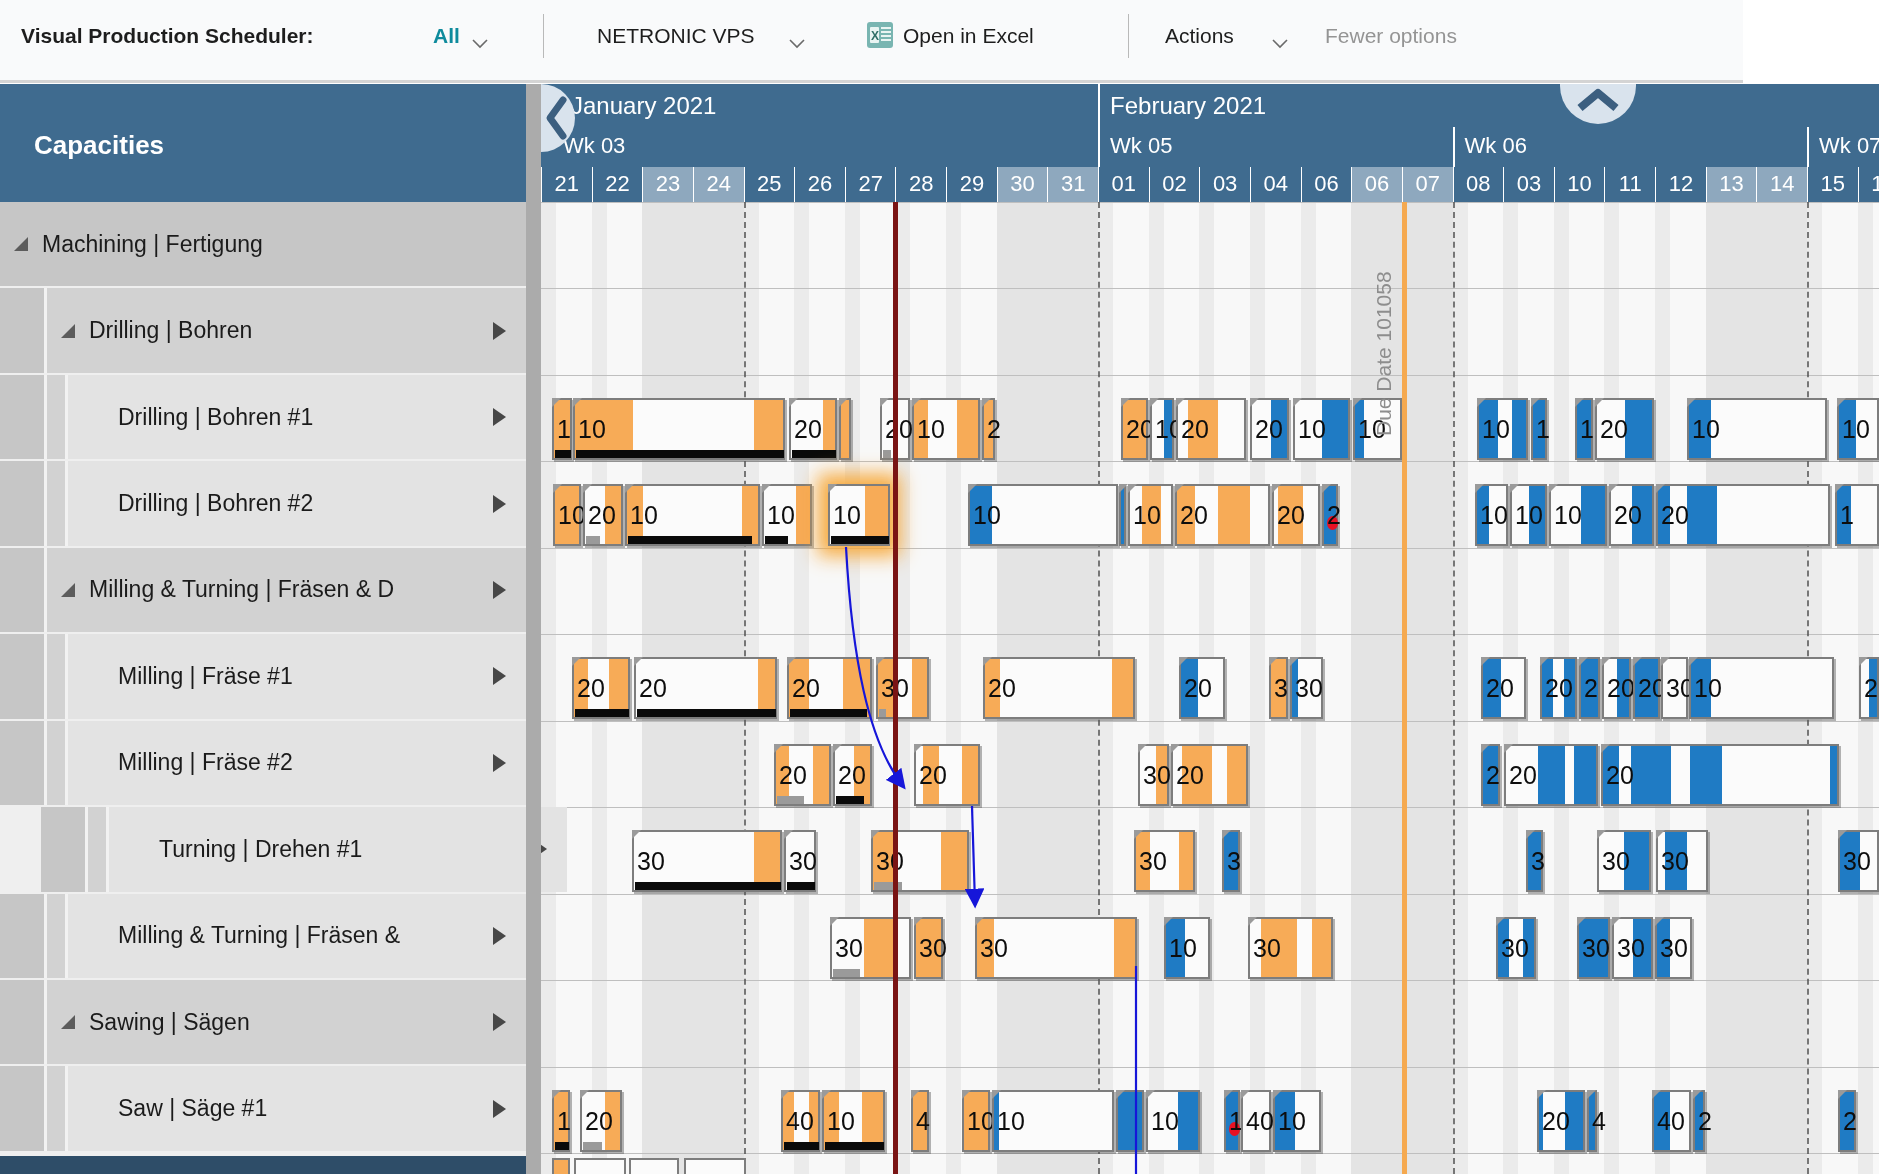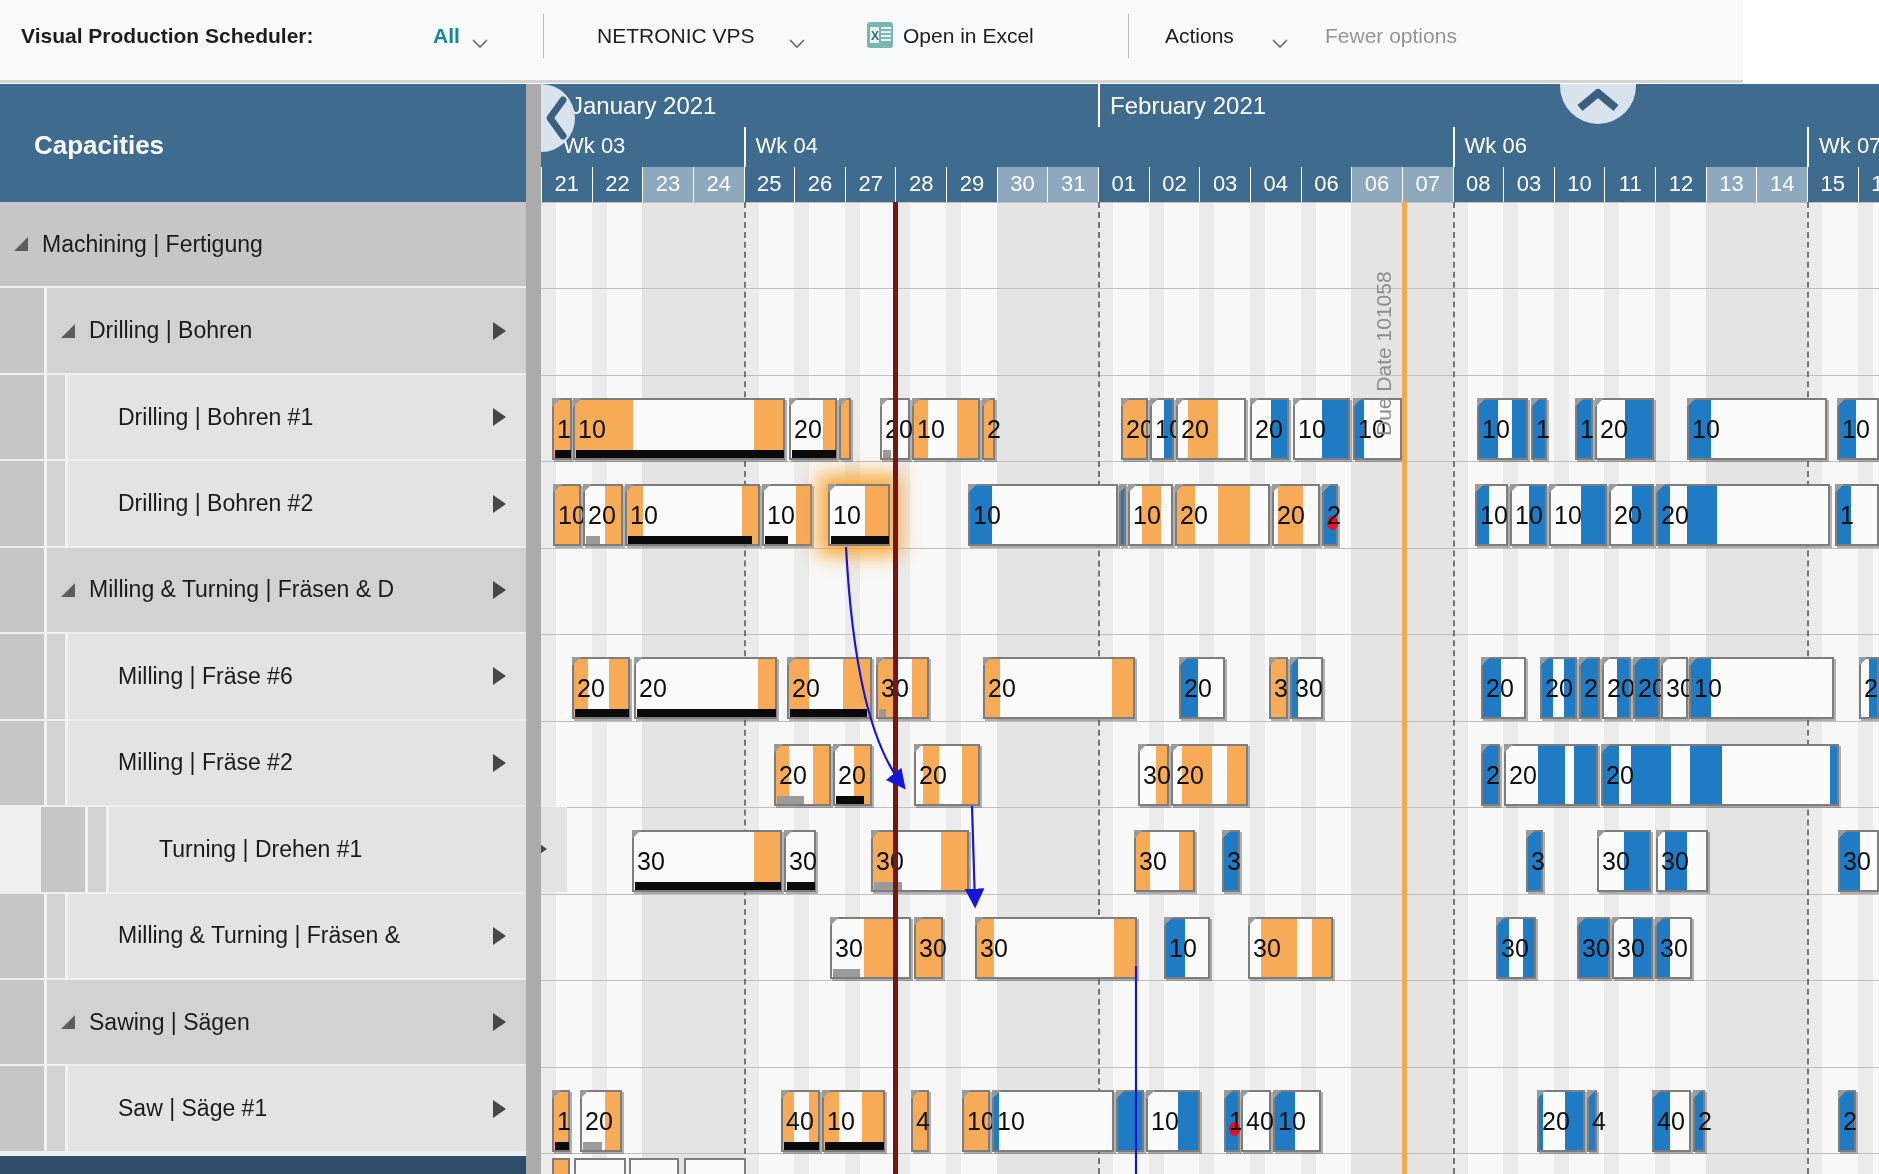--- a/index.html
+++ b/index.html
@@ -104,7 +104,6 @@
       <div class="mcell" style="left: 0px; width: 557.04px; padding-left: 30px; padding-top: 8px;">January 2021</div>
       <div class="mcell" style="left: 557.04px; width: 810.24px; padding-left: 10px; padding-top: 8px; border-left: 2px solid rgb(255, 255, 255);">February 2021</div>
       <div class="wcell" style="left: 0px; width: 202.56px; padding-left: 22px; border-left: none;">Wk 03</div>
-      <div class="wcell" style="left: 202.56px; width: 354.48px; padding-left: 10px;">Wk 04</div>
       <div class="wcell" style="left: 911.52px; width: 354.48px; padding-left: 10px;">Wk 06</div>
       <div class="wcell" style="left: 1266px; width: 101.28px; padding-left: 10px;">Wk 07</div>
       <div class="dcell" style="left: 0px; width: 50.64px;">21</div>

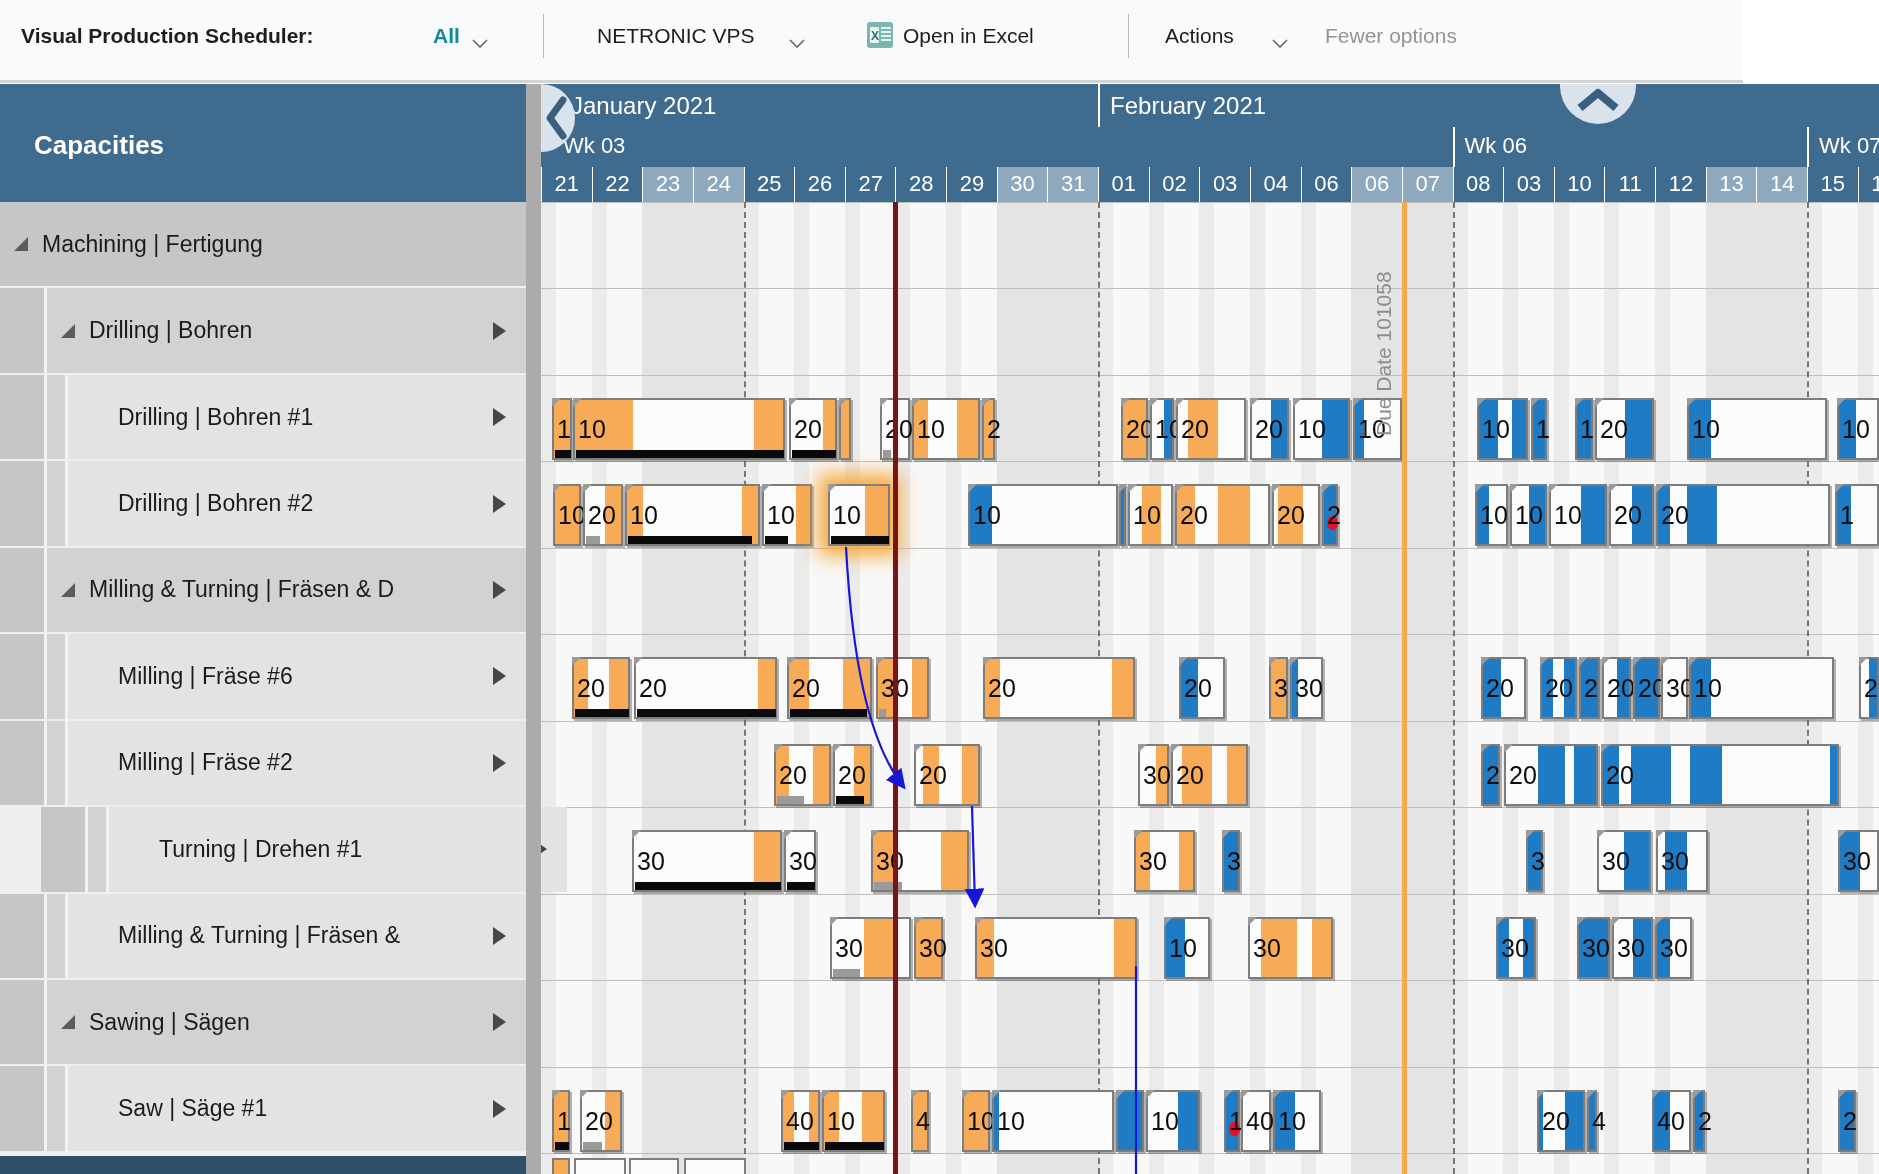--- a/index.html
+++ b/index.html
@@ -104,6 +104,7 @@
       <div class="mcell" style="left: 0px; width: 557.04px; padding-left: 30px; padding-top: 8px;">January 2021</div>
       <div class="mcell" style="left: 557.04px; width: 810.24px; padding-left: 10px; padding-top: 8px; border-left: 2px solid rgb(255, 255, 255);">February 2021</div>
       <div class="wcell" style="left: 0px; width: 202.56px; padding-left: 22px; border-left: none;">Wk 03</div>
+      <div class="wcell" style="left: 557.04px; width: 354.48px; padding-left: 10px;">Wk 05</div>
       <div class="wcell" style="left: 911.52px; width: 354.48px; padding-left: 10px;">Wk 06</div>
       <div class="wcell" style="left: 1266px; width: 101.28px; padding-left: 10px;">Wk 07</div>
       <div class="dcell" style="left: 0px; width: 50.64px;">21</div>

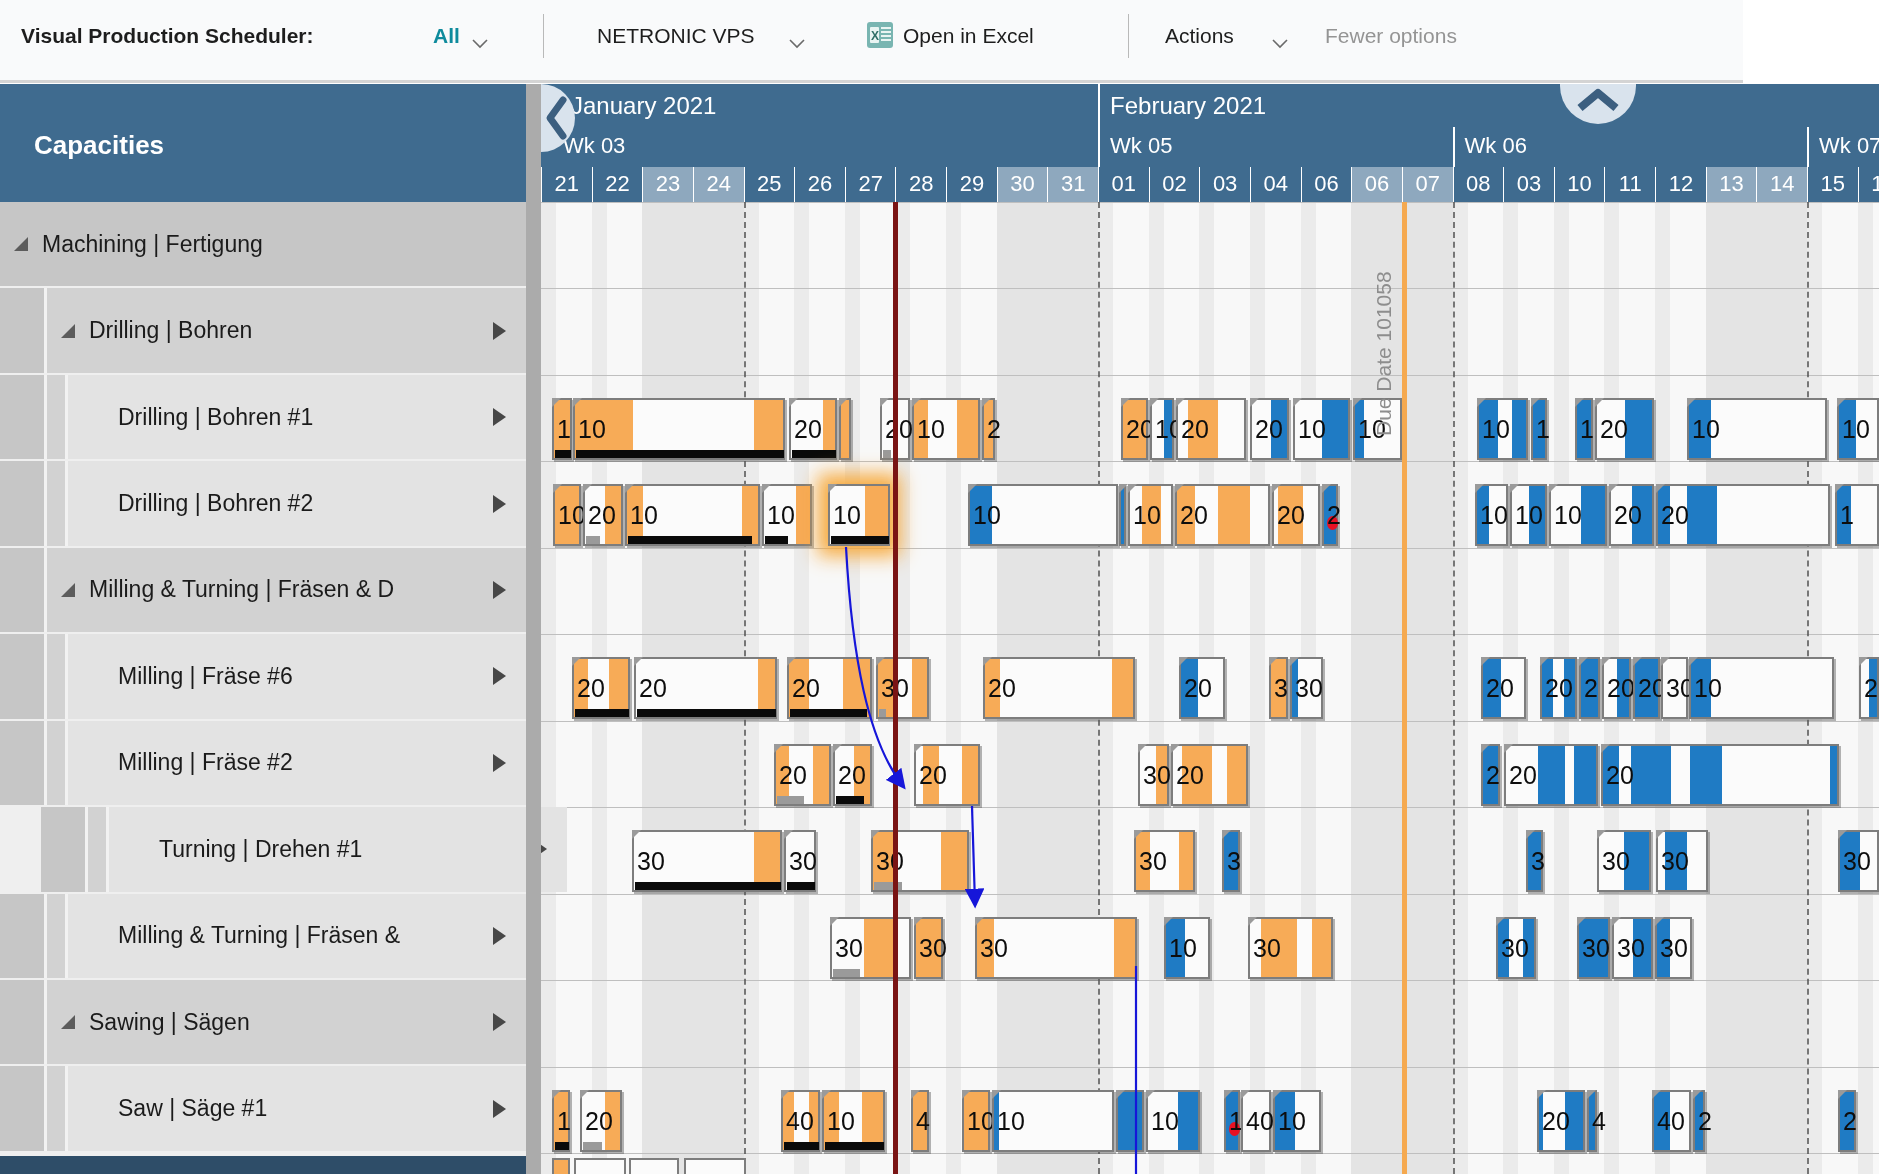--- a/index.html
+++ b/index.html
@@ -832,7 +832,7 @@
           <div class="strip" style="width: 44px; background: rgb(198, 198, 198);"></div>
           <div class="strip" style="width: 18px; background: rgb(210, 210, 210);"></div>
           <div class="content" style="background: rgb(227, 227, 227); padding-left: 50px;">
-            <span class="slabel">Milling | Fräse #6</span>
+            <span class="slabel">Milling | Fräse #1</span>
             <div class="tri-right"></div>
           </div>
         </div>

